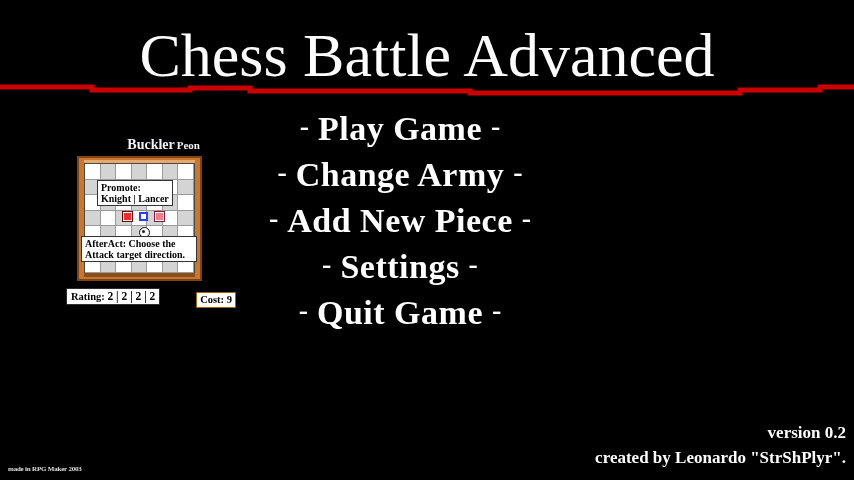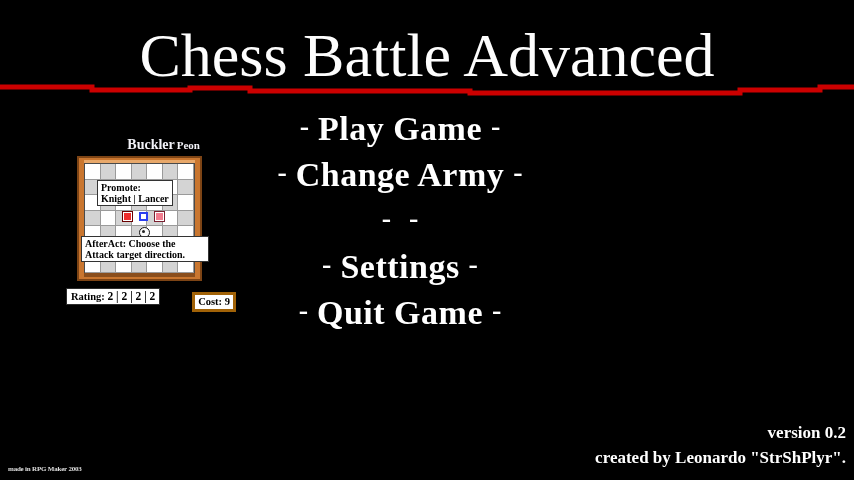--- a/index.html
+++ b/index.html
@@ -141,6 +141,7 @@
 
     <div class="menu-item">
       <span class="menu-dash">-</span>
+      <span class="menu-label">Add New Piece</span>
       <span class="menu-dash">-</span>
     </div>
 

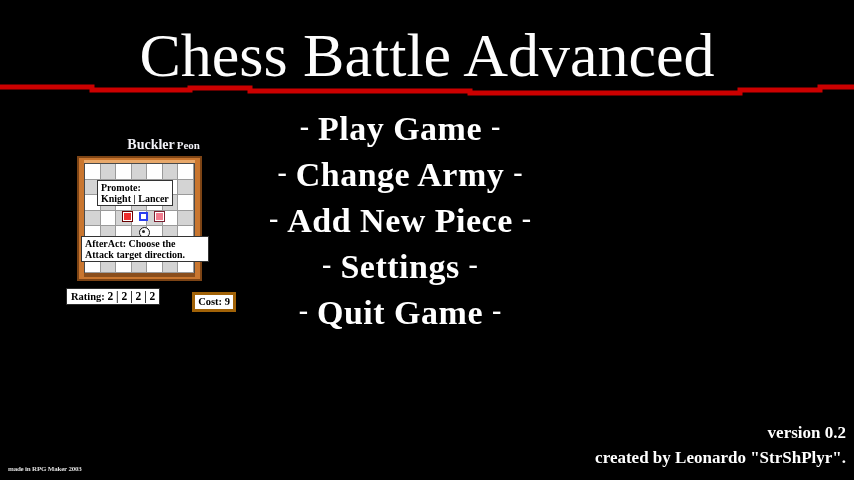--- a/index.html
+++ b/index.html
@@ -80,7 +80,7 @@
     line-height:11px;padding:1px 3px;box-sizing:border-box;white-space:nowrap;
   }
   #promote-box{left:18px;top:22px;font-size:10px;text-align:left;}
-  #afteract-box{left:2px;top:78px;width:128px;font-size:10px;}
+  #afteract-box{left:2px;top:78px;width:116px;font-size:10px;}
 
   #info-wrap{position:relative;margin-top:4px;margin-left:6px;width:132px;}
   #info-box{

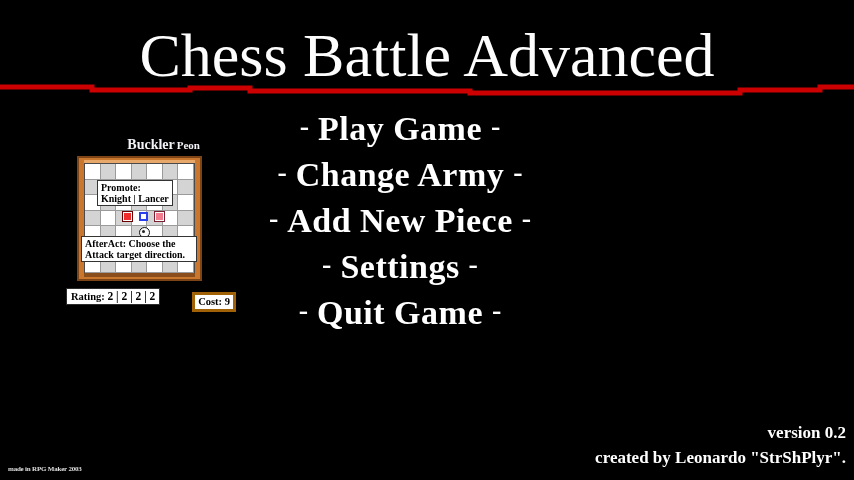--- a/index.html
+++ b/index.html
@@ -90,7 +90,7 @@
   }
   #cost-badge{
     position:absolute;right:-38px;top:7px;
-    background:#ffffff;color:#000;border:3px solid #a16207;
+    background:#ffffff;color:#000;border:1px solid #a16207;
     font-family:"Liberation Serif",serif;font-weight:700;font-size:10.5px;
     line-height:12px;padding:1px 3px;white-space:nowrap;
   }

